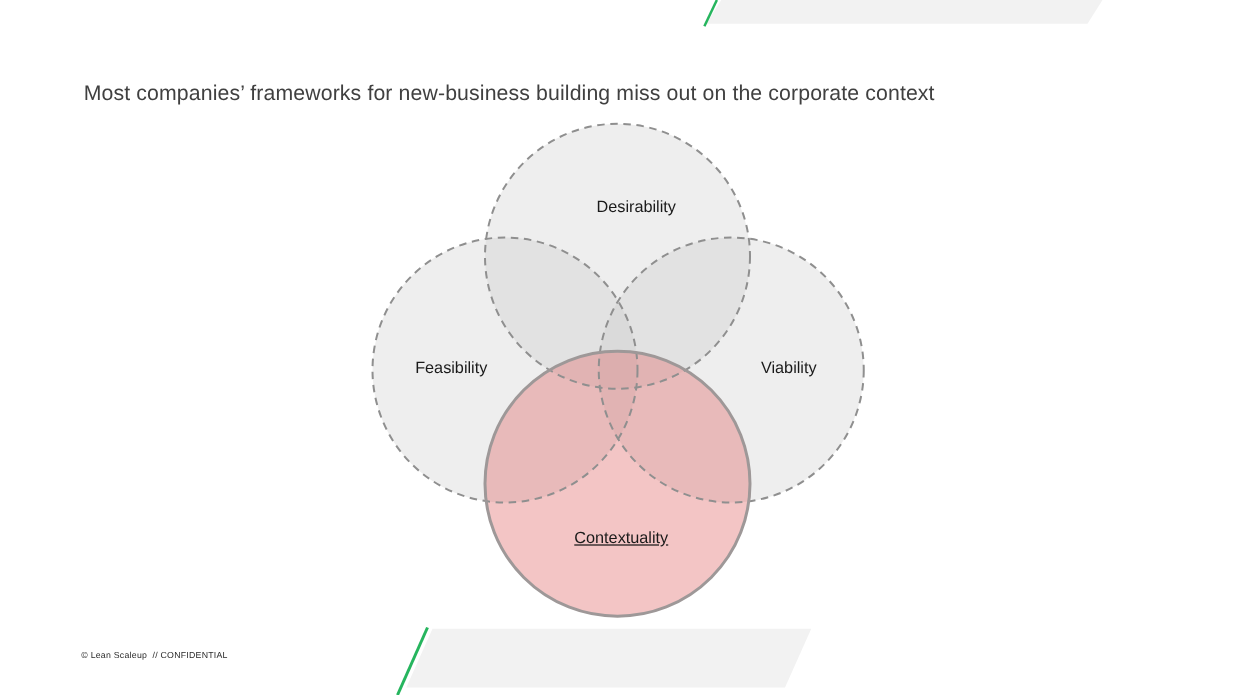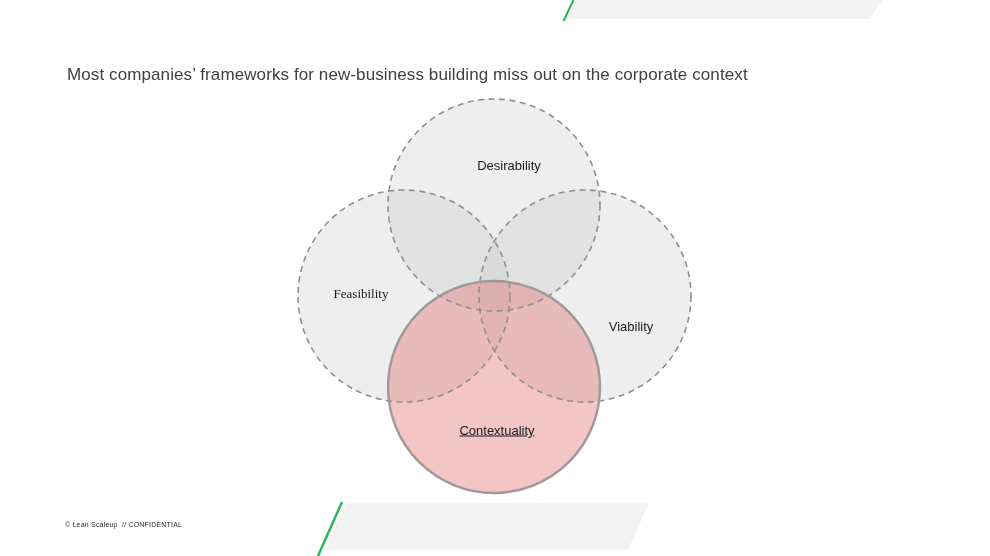--- a/index.html
+++ b/index.html
@@ -34,7 +34,7 @@
     white-space: nowrap;
   }
   .label-desirability  { left: 497px; top: 165px; margin-left: 12px; }
-  .label-feasibility   { left: 361px; top: 294px; font-family: Liberation Serif, serif; }
+  .label-feasibility   { left: 361px; top: 294px; }
   .label-viability     { left: 631px; top: 294px; margin-top: 32px; }
   .label-contextuality { left: 497px; top: 430px; text-decoration: underline; }
   .footer {

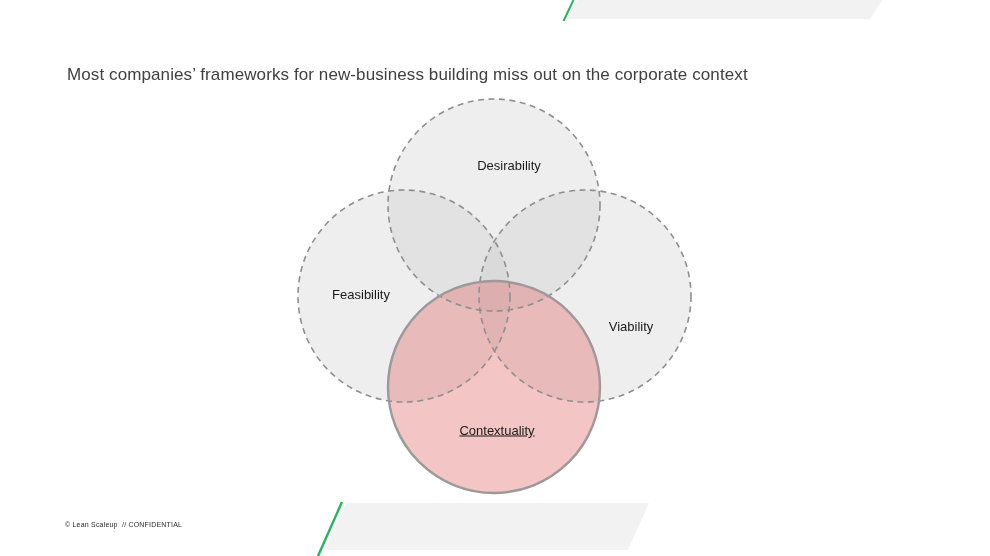--- a/index.html
+++ b/index.html
@@ -35,7 +35,7 @@
   }
   .label-desirability  { left: 497px; top: 165px; margin-left: 12px; }
   .label-feasibility   { left: 361px; top: 294px; }
-  .label-viability     { left: 631px; top: 294px; margin-top: 32px; }
+  .label-viability     { left: 631px; top: 294px; }
   .label-contextuality { left: 497px; top: 430px; text-decoration: underline; }
   .footer {
     position: absolute;

